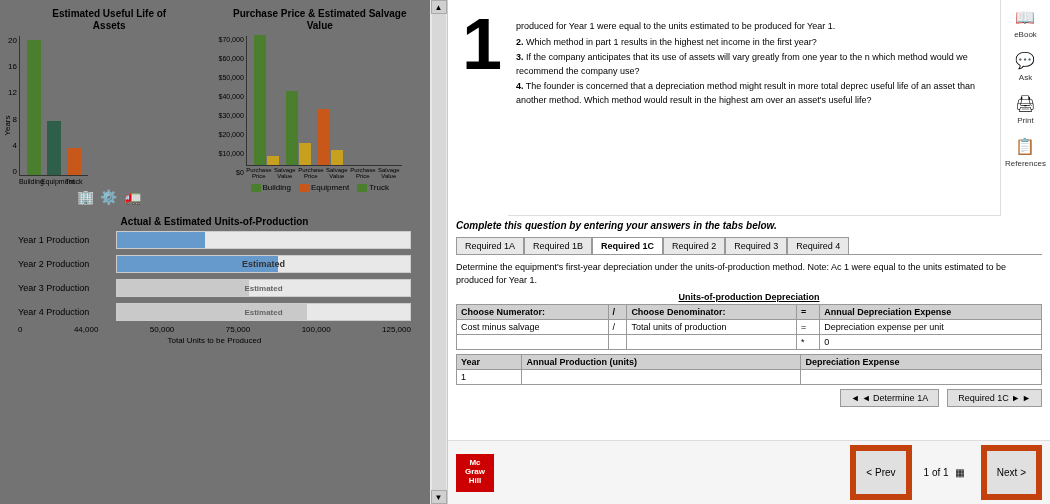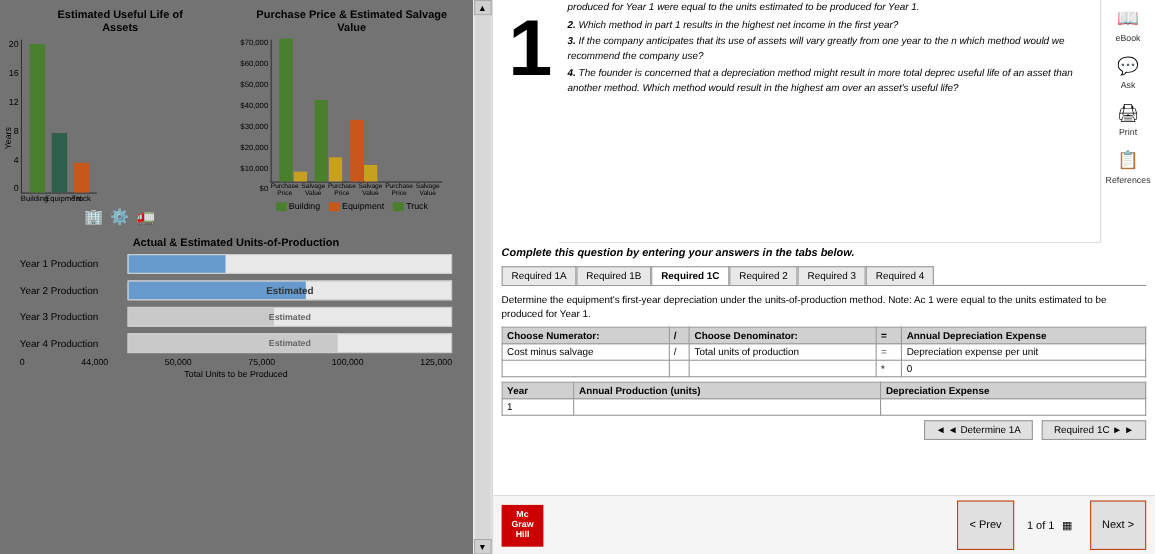--- a/index.html
+++ b/index.html
@@ -219,11 +219,10 @@
     }
 
     .instructions {
-      padding: 0 8px;
+      padding: 20px 8px;
       font-size: 9px;
       line-height: 1.5;
       border-bottom: 1px solid #ddd;
-      font-style: italic;
     }
 
     .instruction-item {

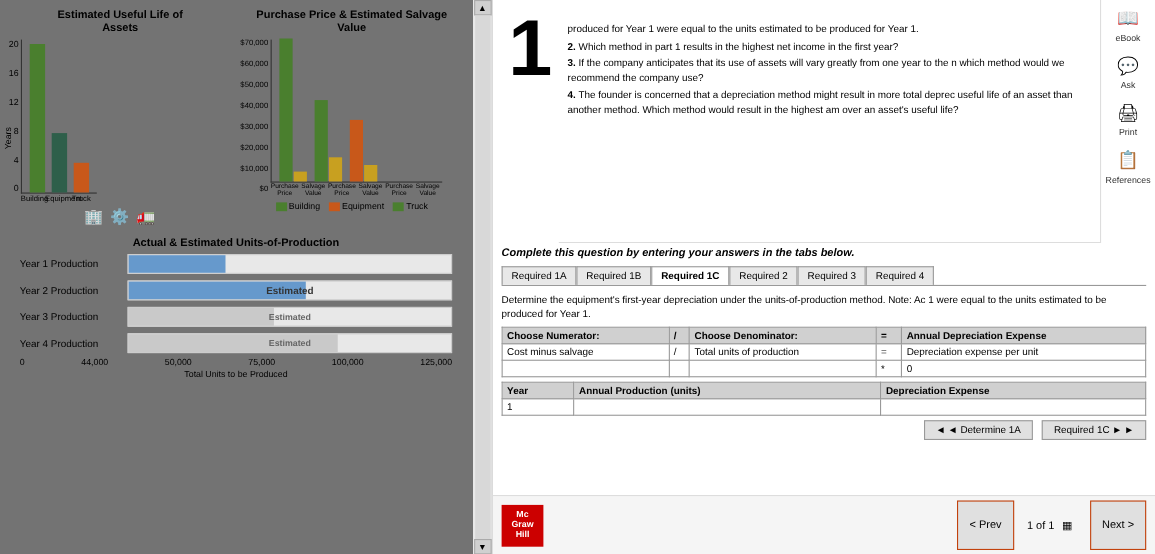--- a/index.html
+++ b/index.html
@@ -608,6 +608,7 @@
     <div class="content-area">
       <div class="determine-text">Determine the equipment's first-year depreciation under the units-of-production method. Note: Ac 1 were equal to the units estimated to be produced for Year 1.</div>
 
+      <div class="uop-title">Units-of-production Depreciation</div>
 
       <table class="uop-table">
         <thead>

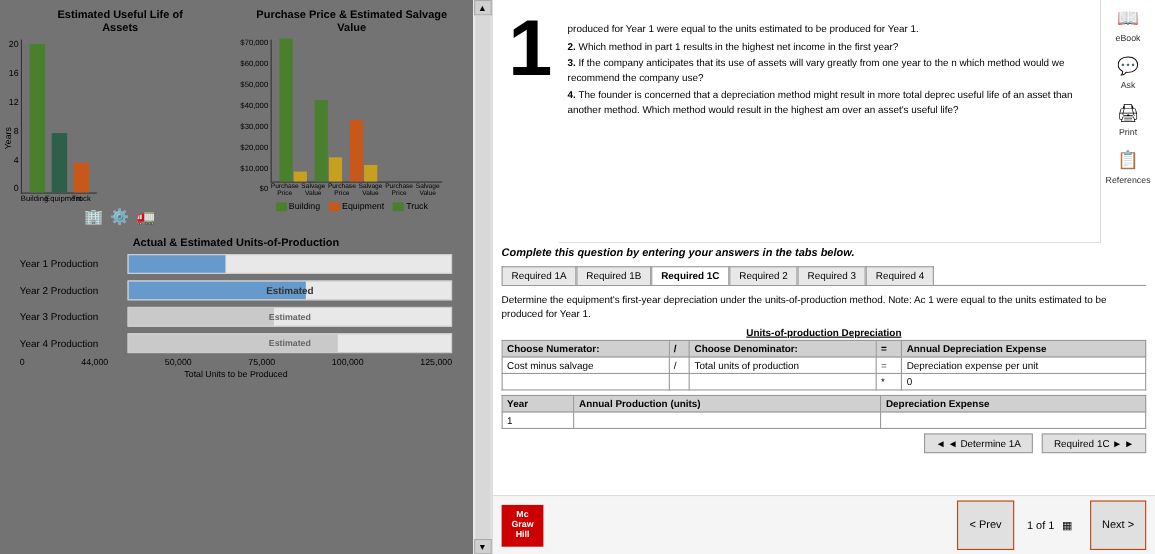--- a/index.html
+++ b/index.html
@@ -338,7 +338,7 @@
     .nav-btn {
       padding: 16px 10px;
       background: #e0e0e0;
-      border: 1px solid #c2410c;
+      border: 6px solid #c2410c;
       cursor: pointer;
       font-size: 10px;
     }

